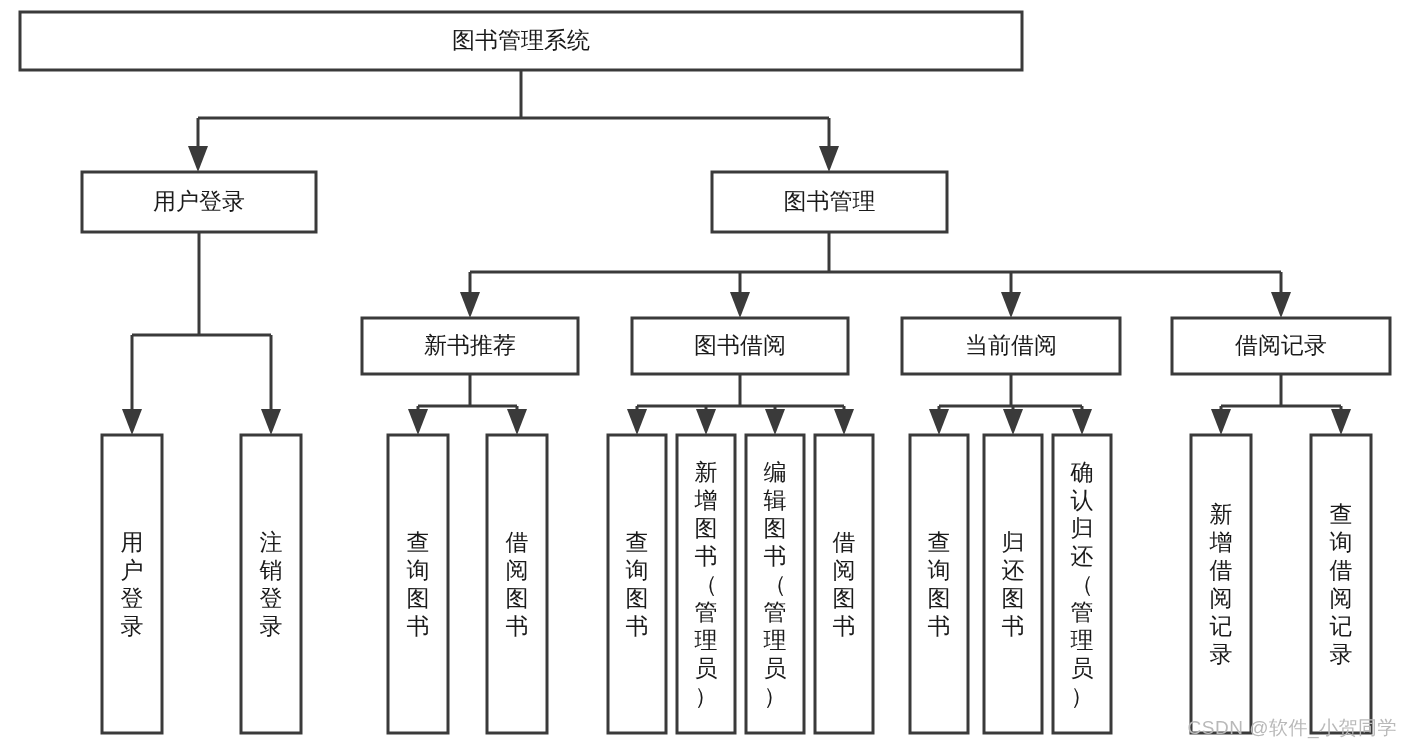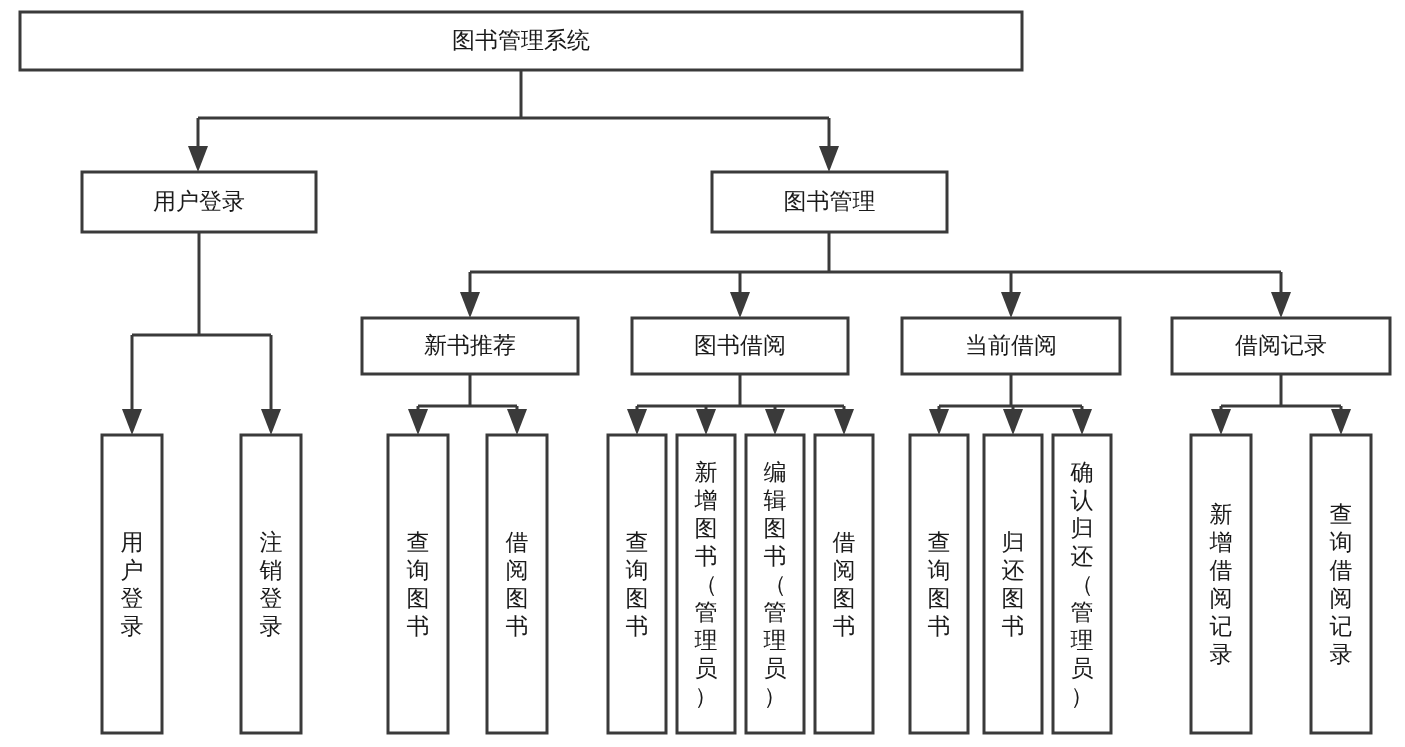--- a/index.html
+++ b/index.html
@@ -255,6 +255,7 @@
         <text x="1341" class="node-label-vert"><tspan x="1341" y="521.84">查</tspan><tspan x="1341" y="549.84">询</tspan><tspan x="1341" y="577.84">借</tspan><tspan x="1341" y="605.84">阅</tspan><tspan x="1341" y="633.84">记</tspan><tspan x="1341" y="661.84">录</tspan></text>
       </g>
     </svg>
+  <div class="watermark">CSDN @软件_小贺同学</div>
 </div>
 
 </body></html>

